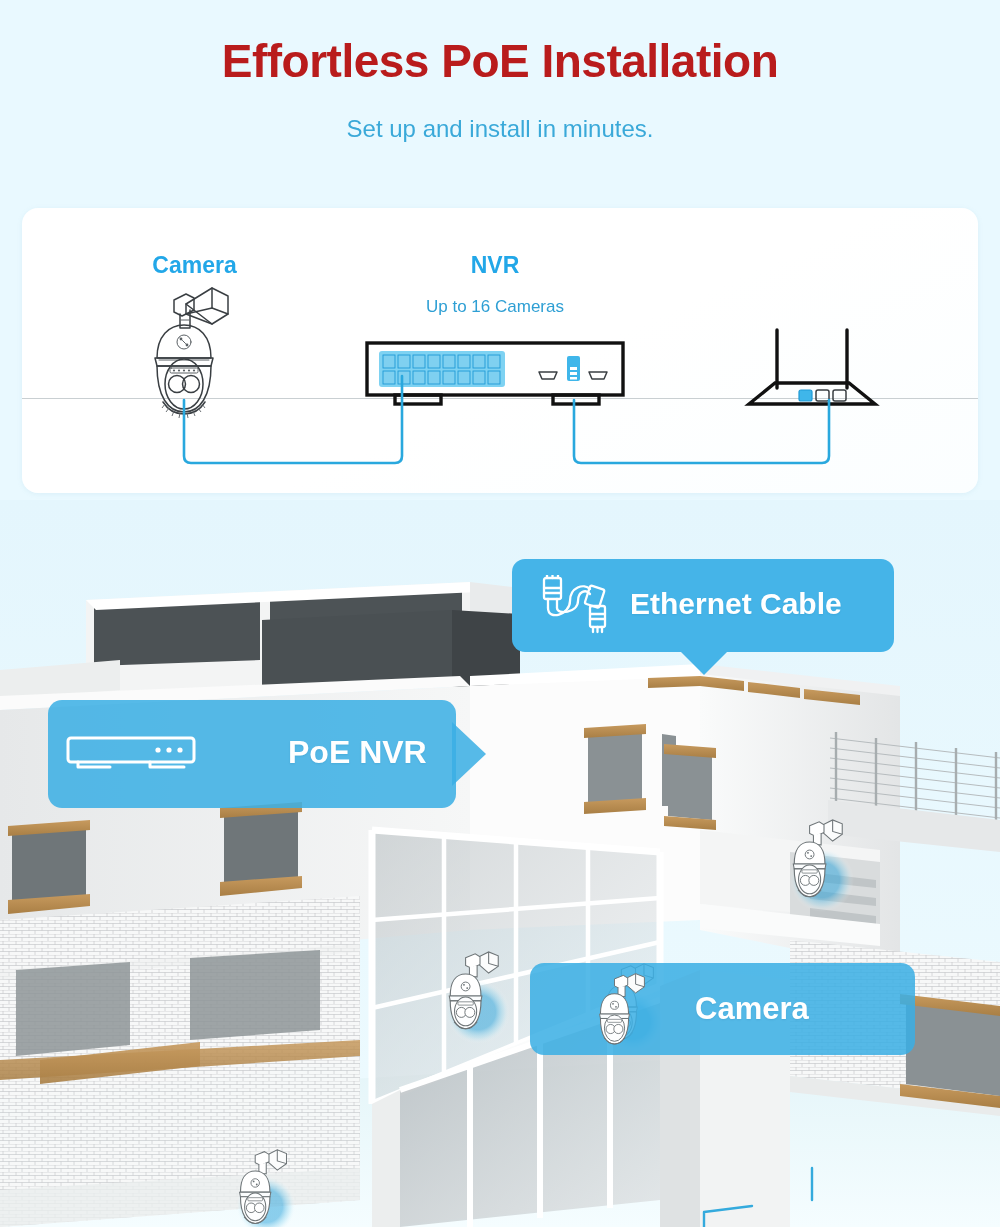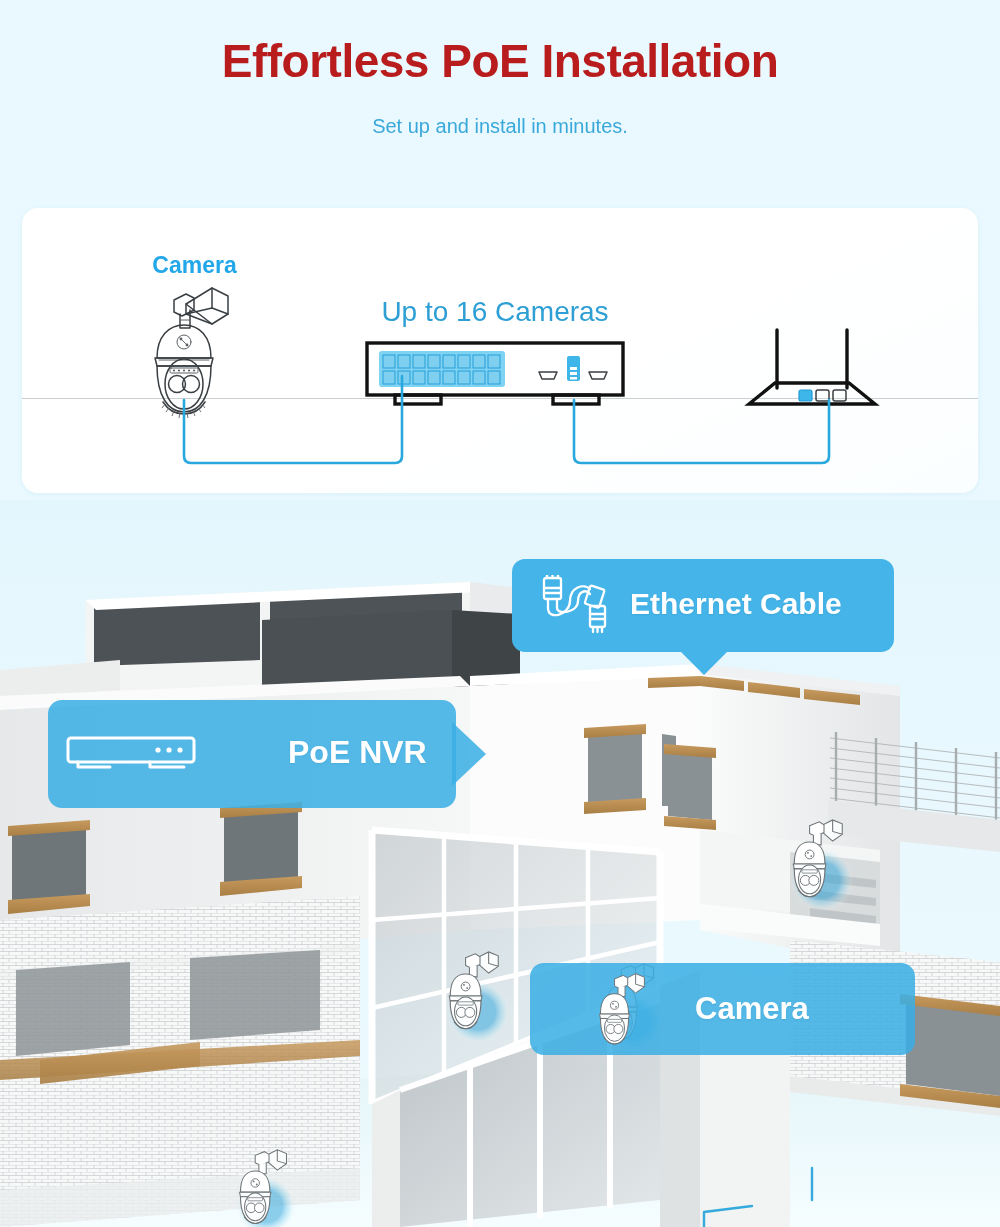--- a/index.html
+++ b/index.html
@@ -19,7 +19,7 @@
   }
   #page-subtitle{
     position:absolute;left:0;top:115px;width:1000px;text-align:center;
-    font-size:20px;color:#3aa9d9;font-weight:400;
+    font-size:24px;color:#3aa9d9;font-weight:400;
   }
 
   

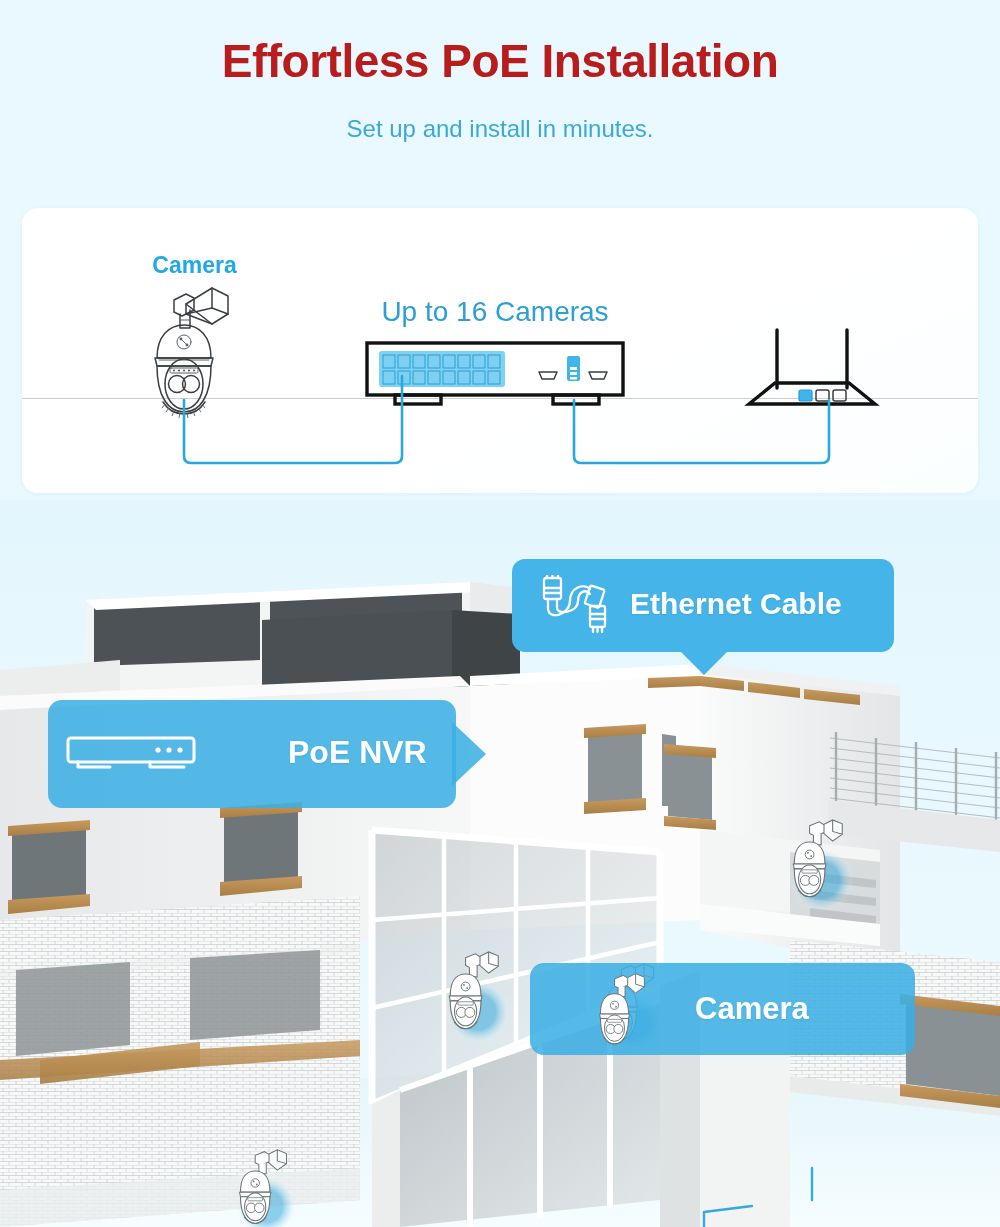--- a/index.html
+++ b/index.html
@@ -103,6 +103,7 @@
 <div id="diagram-card">
 
   <div class="dev-label" style="left:60px;top:46px;width:225px;">Camera</div>
+  <div class="dev-label" style="left:358px;top:46px;width:230px;">NVR</div>
   <div class="dev-sub" style="left:358px;top:90px;width:230px;">Up to 16 Cameras</div>
 
   <div id="ground-line"></div>

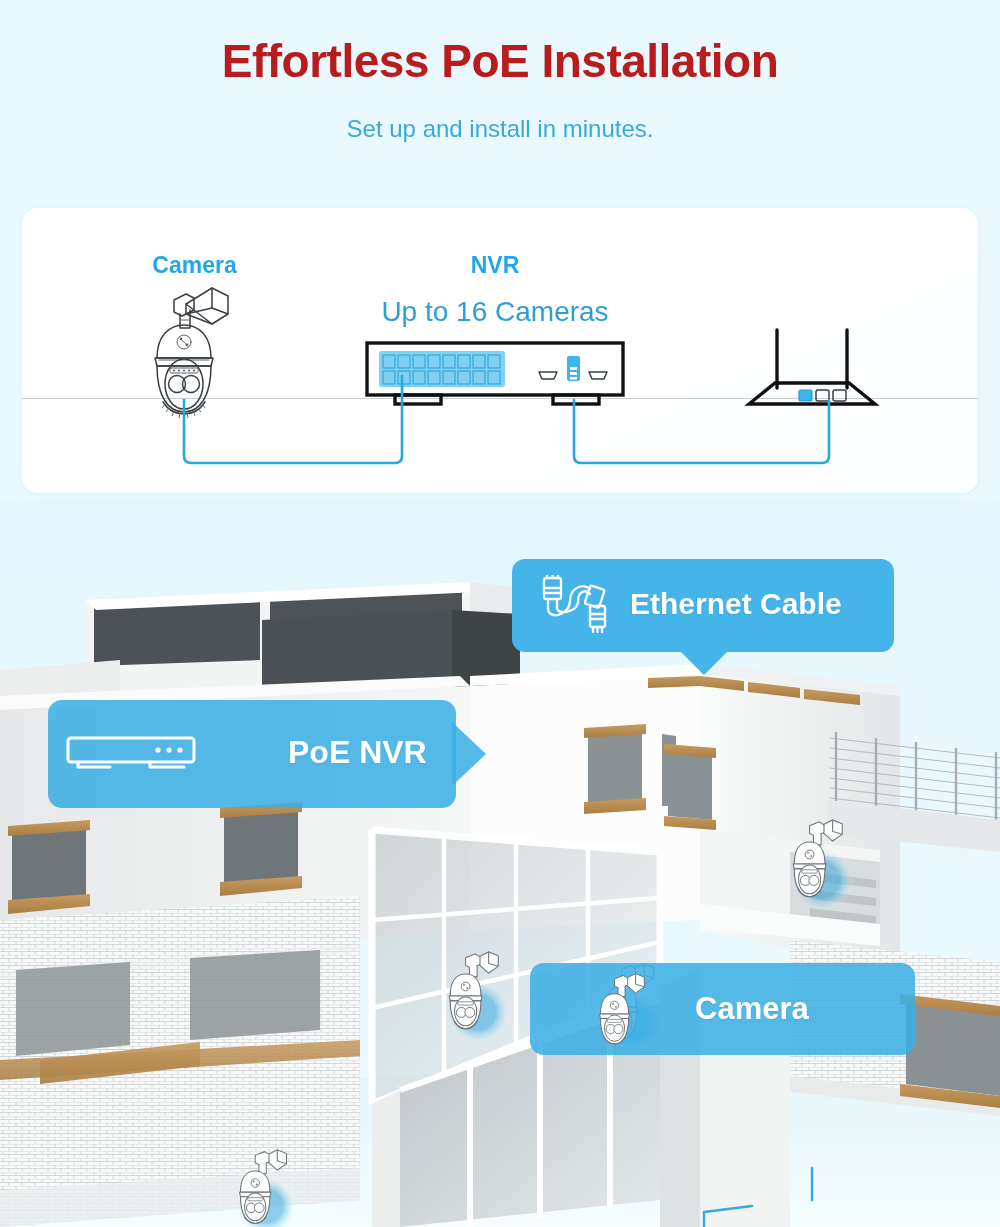--- a/index.html
+++ b/index.html
@@ -35,7 +35,7 @@
     color:#22a7e8;line-height:1;
   }
   .dev-sub{
-    position:absolute;text-align:center;font-size:28px;color:#2e9fd4;
+    position:absolute;text-align:center;font-size:17px;color:#2e9fd4;
     font-weight:400;line-height:1;
   }
 

